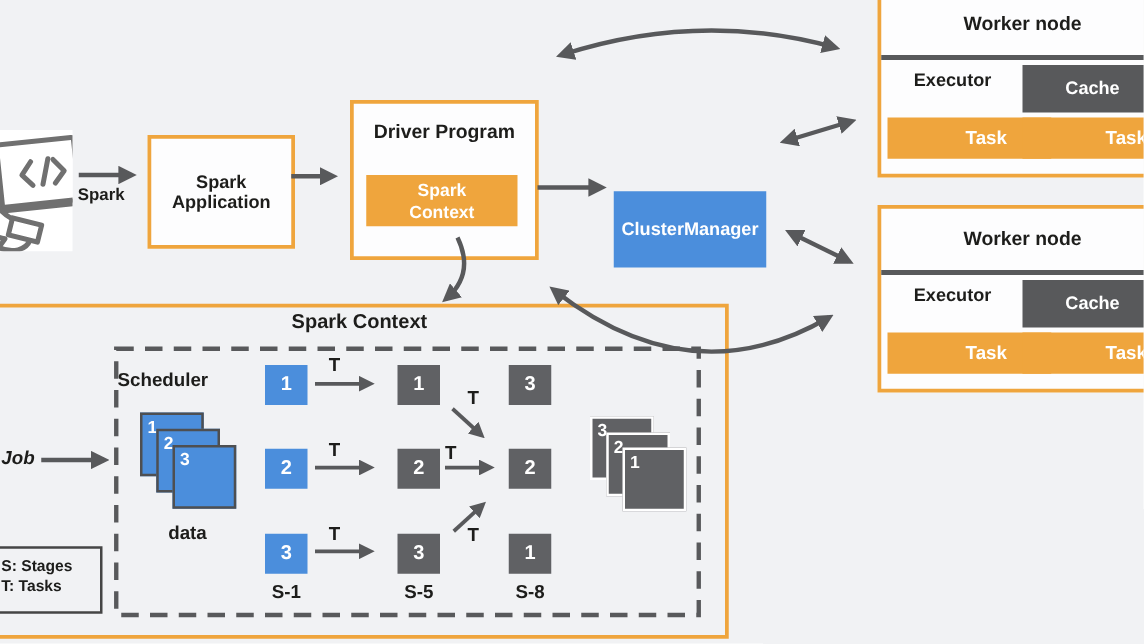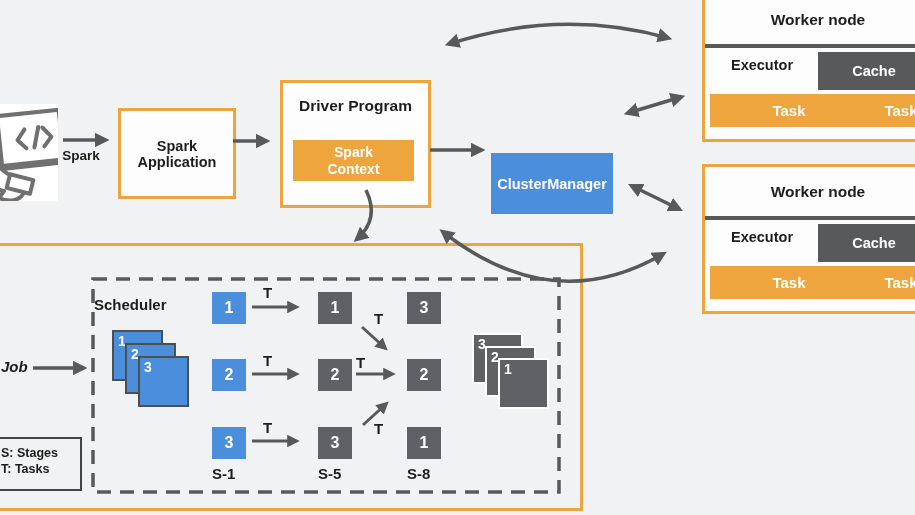--- a/index.html
+++ b/index.html
@@ -129,6 +129,7 @@
   </div>
 
   <div class="abs sc-big"></div>
+  <div class="abs sc-title">Spark Context</div>
   <div class="abs sched-label">Scheduler</div>
   <div class="abs job-label">Job</div>
   <div class="abs dist-label">

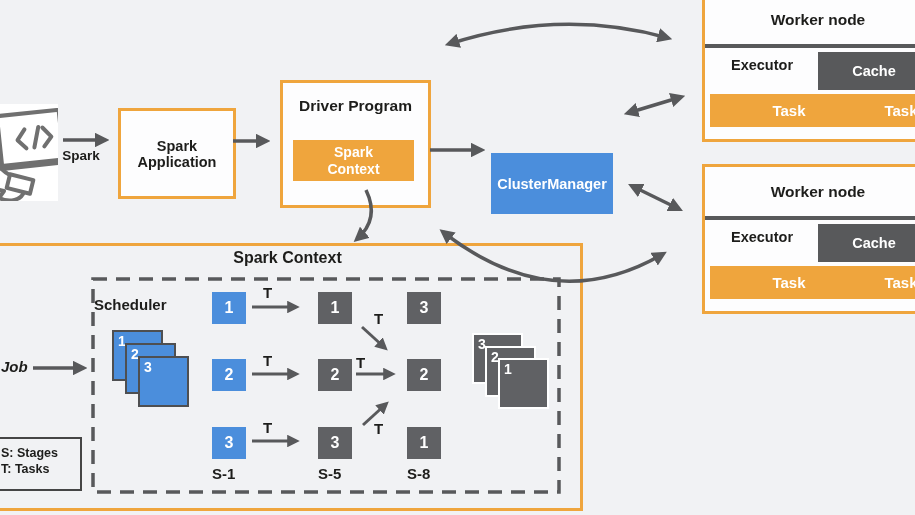--- a/index.html
+++ b/index.html
@@ -133,6 +133,7 @@
   <div class="abs sched-label">Scheduler</div>
   <div class="abs job-label">Job</div>
   <div class="abs dist-label">
+    <span class="blk">data</span>
   </div>
 
   <div class="stk in1">

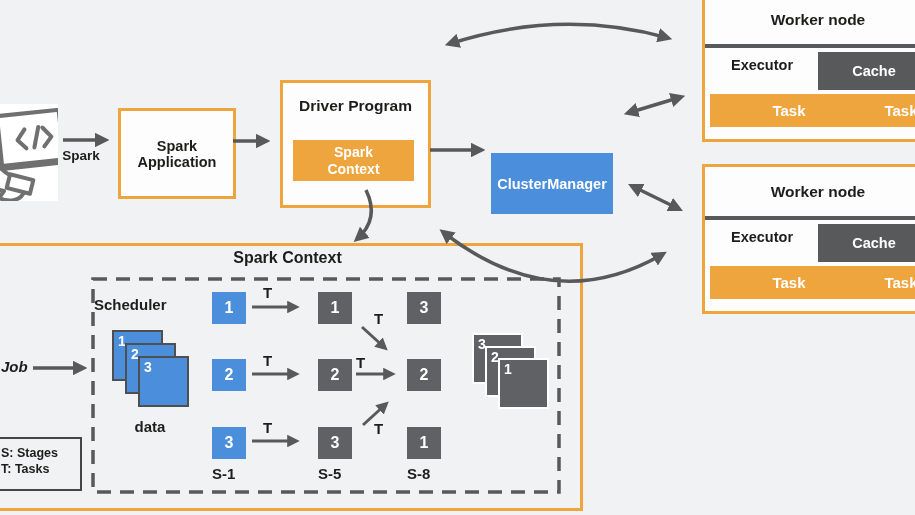--- a/index.html
+++ b/index.html
@@ -55,7 +55,7 @@
   .c1{left:212px;} .c2{left:318px;} .c3{left:407px;}
   .r1{top:292px;} .r2{top:359px;} .r3{top:427px;}
 
-  .stage-lbl{position:absolute;top:465px;width:34px;font-size:15px;}
+  .stage-lbl{position:absolute;top:465px;width:34px;text-align:center;font-size:15px;}
   .sl1{left:212px;} .sl2{left:318px;} .sl3{left:407px;}
 
   .tlbl{position:absolute;font-size:15px;line-height:15px;}

